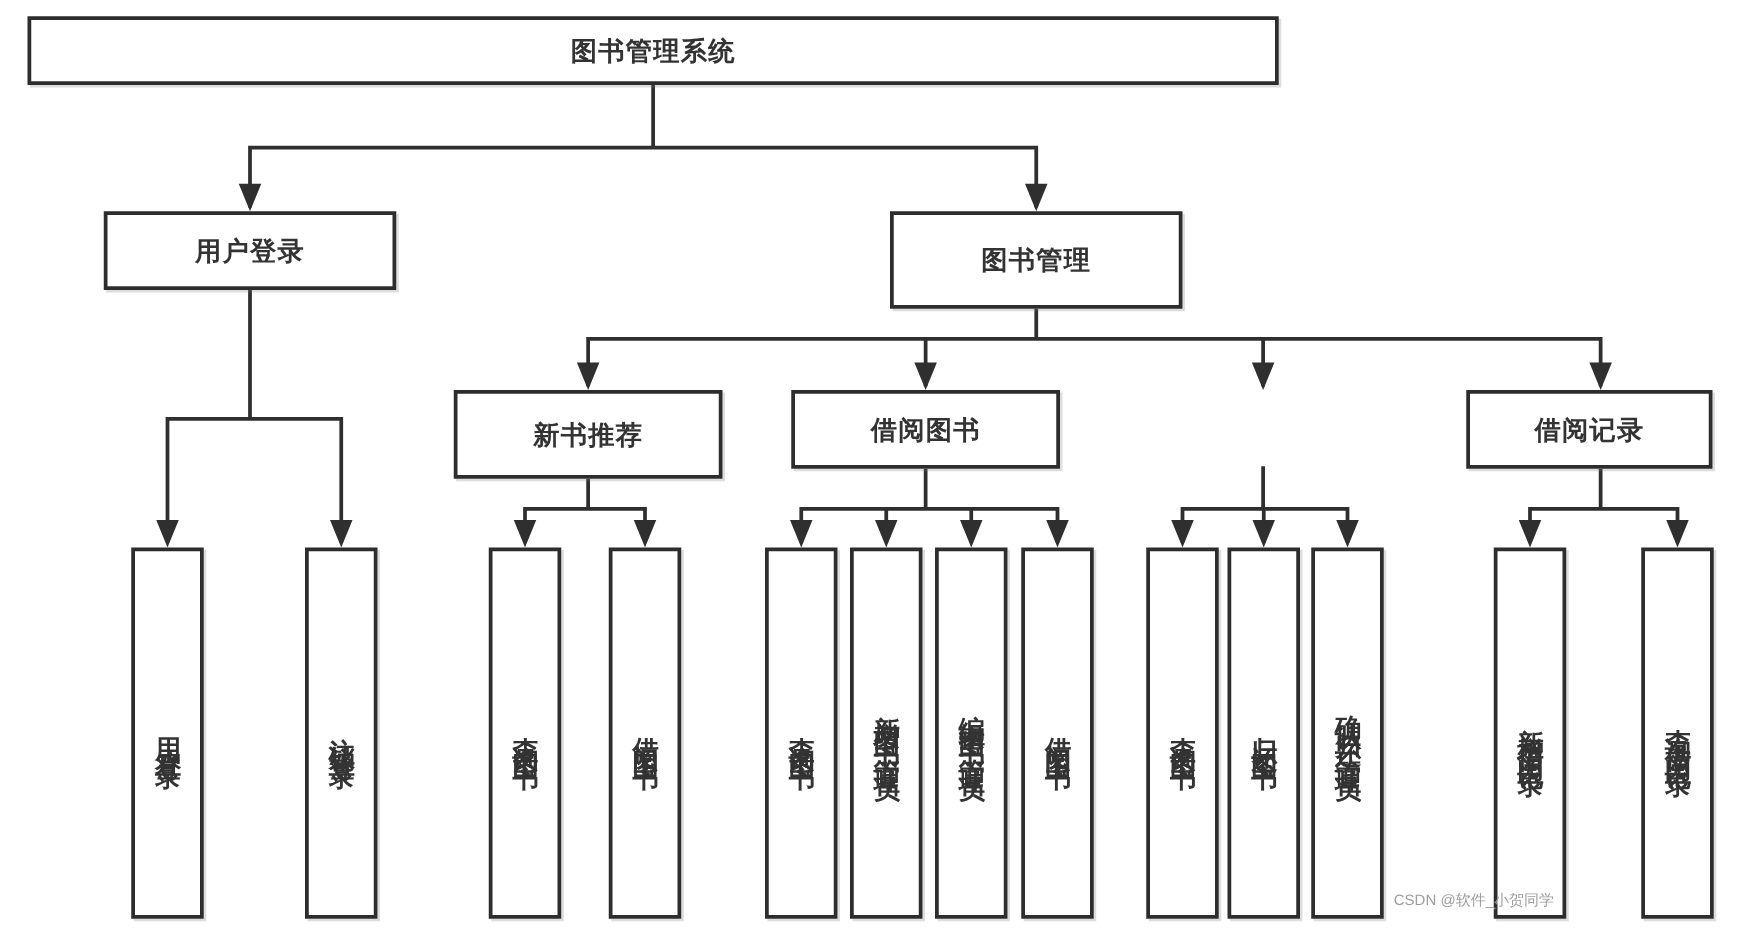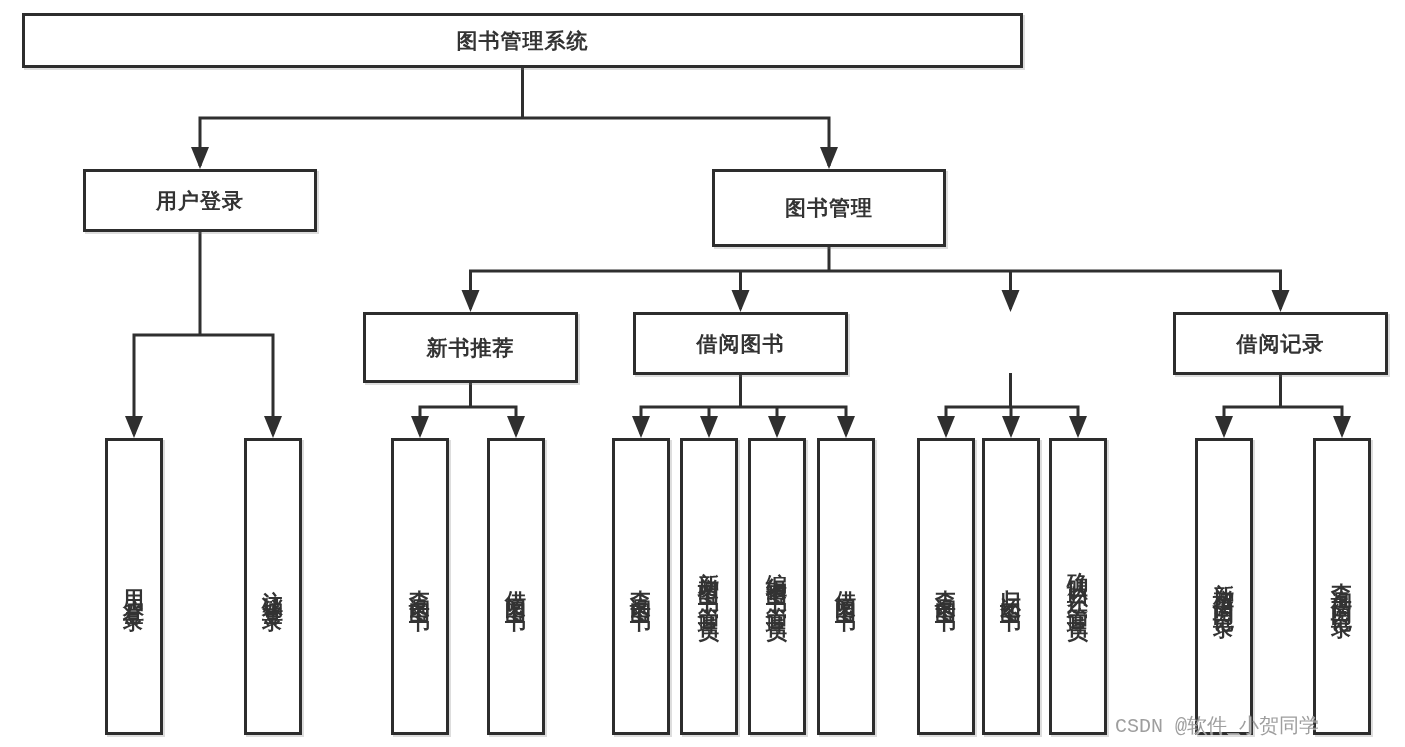--- a/index.html
+++ b/index.html
@@ -114,7 +114,7 @@
   <div class="node hnode" style="left:633px;top:312px;width:215px;height:63px">
     <span>借阅图书</span>
   </div>
-  <div class="node hnode" style="left:1173px;top:312px;width:215px;height:63px">
+  <div class="node hnode" style="left:1173px;top:312px;width:197px;height:63px">
     <span>借阅记录</span>
   </div>
 

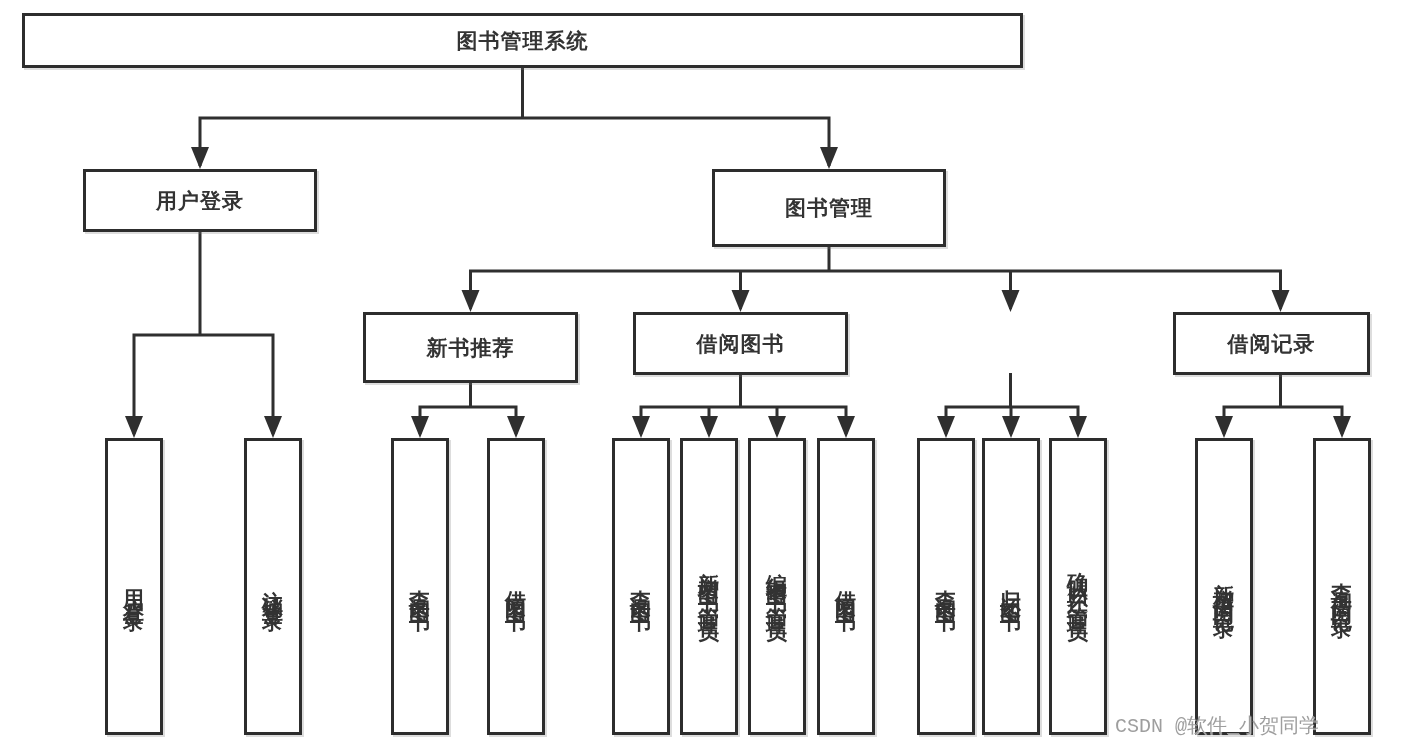--- a/index.html
+++ b/index.html
@@ -52,11 +52,10 @@
     left: 1115px;
     top: 712px;
     z-index: 2;
-    font-size: 20px;
+    font-size: 12px;
     color: #9e9e9e;
     text-shadow: 1px 1px 1px rgba(255,255,255,0.8);
     white-space: nowrap;
-    font-family: Liberation Mono, monospace;
   }
 </style>
 </head>

